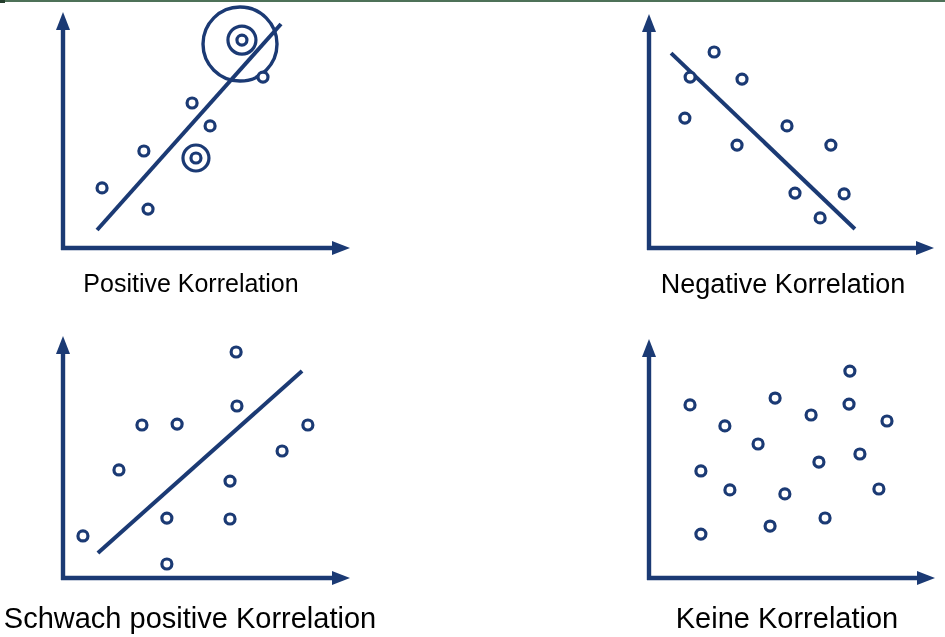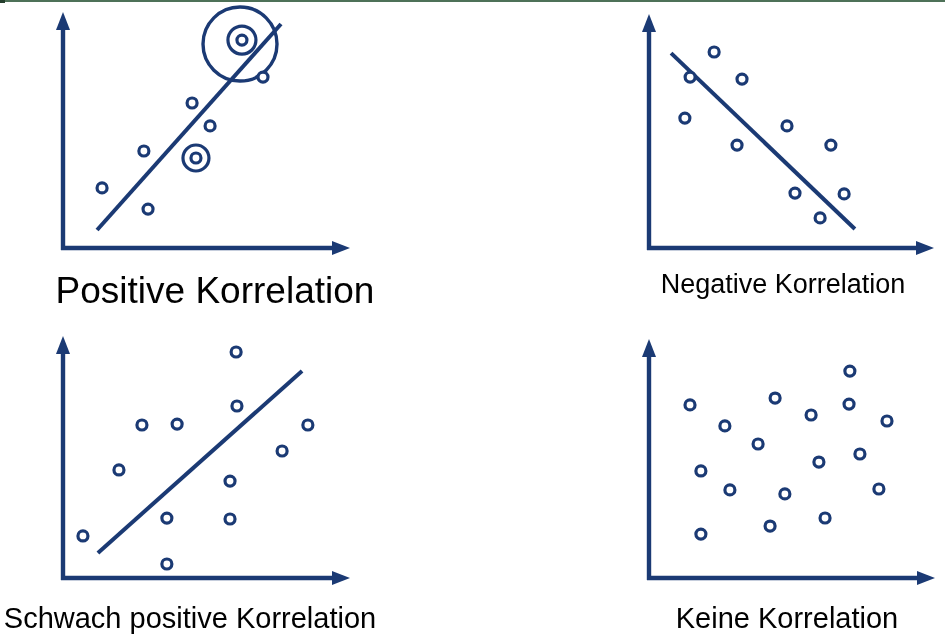--- a/index.html
+++ b/index.html
@@ -23,7 +23,7 @@
     position:absolute;color:var(--label,#000);
     text-align:center;white-space:nowrap;line-height:1.25;
   }
-  .cap-tl{left:40px;top:268px;width:350px;font-size:37px;}
+  .cap-tl{left:16px;top:268px;width:350px;font-size:25px;}
   .cap-tr{left:608px;top:268px;width:350px;font-size:27px;}
   .cap-bl{left:-8px;top:600px;width:396px;font-size:29px;}
   .cap-br{left:612px;top:600px;width:350px;font-size:29px;}

